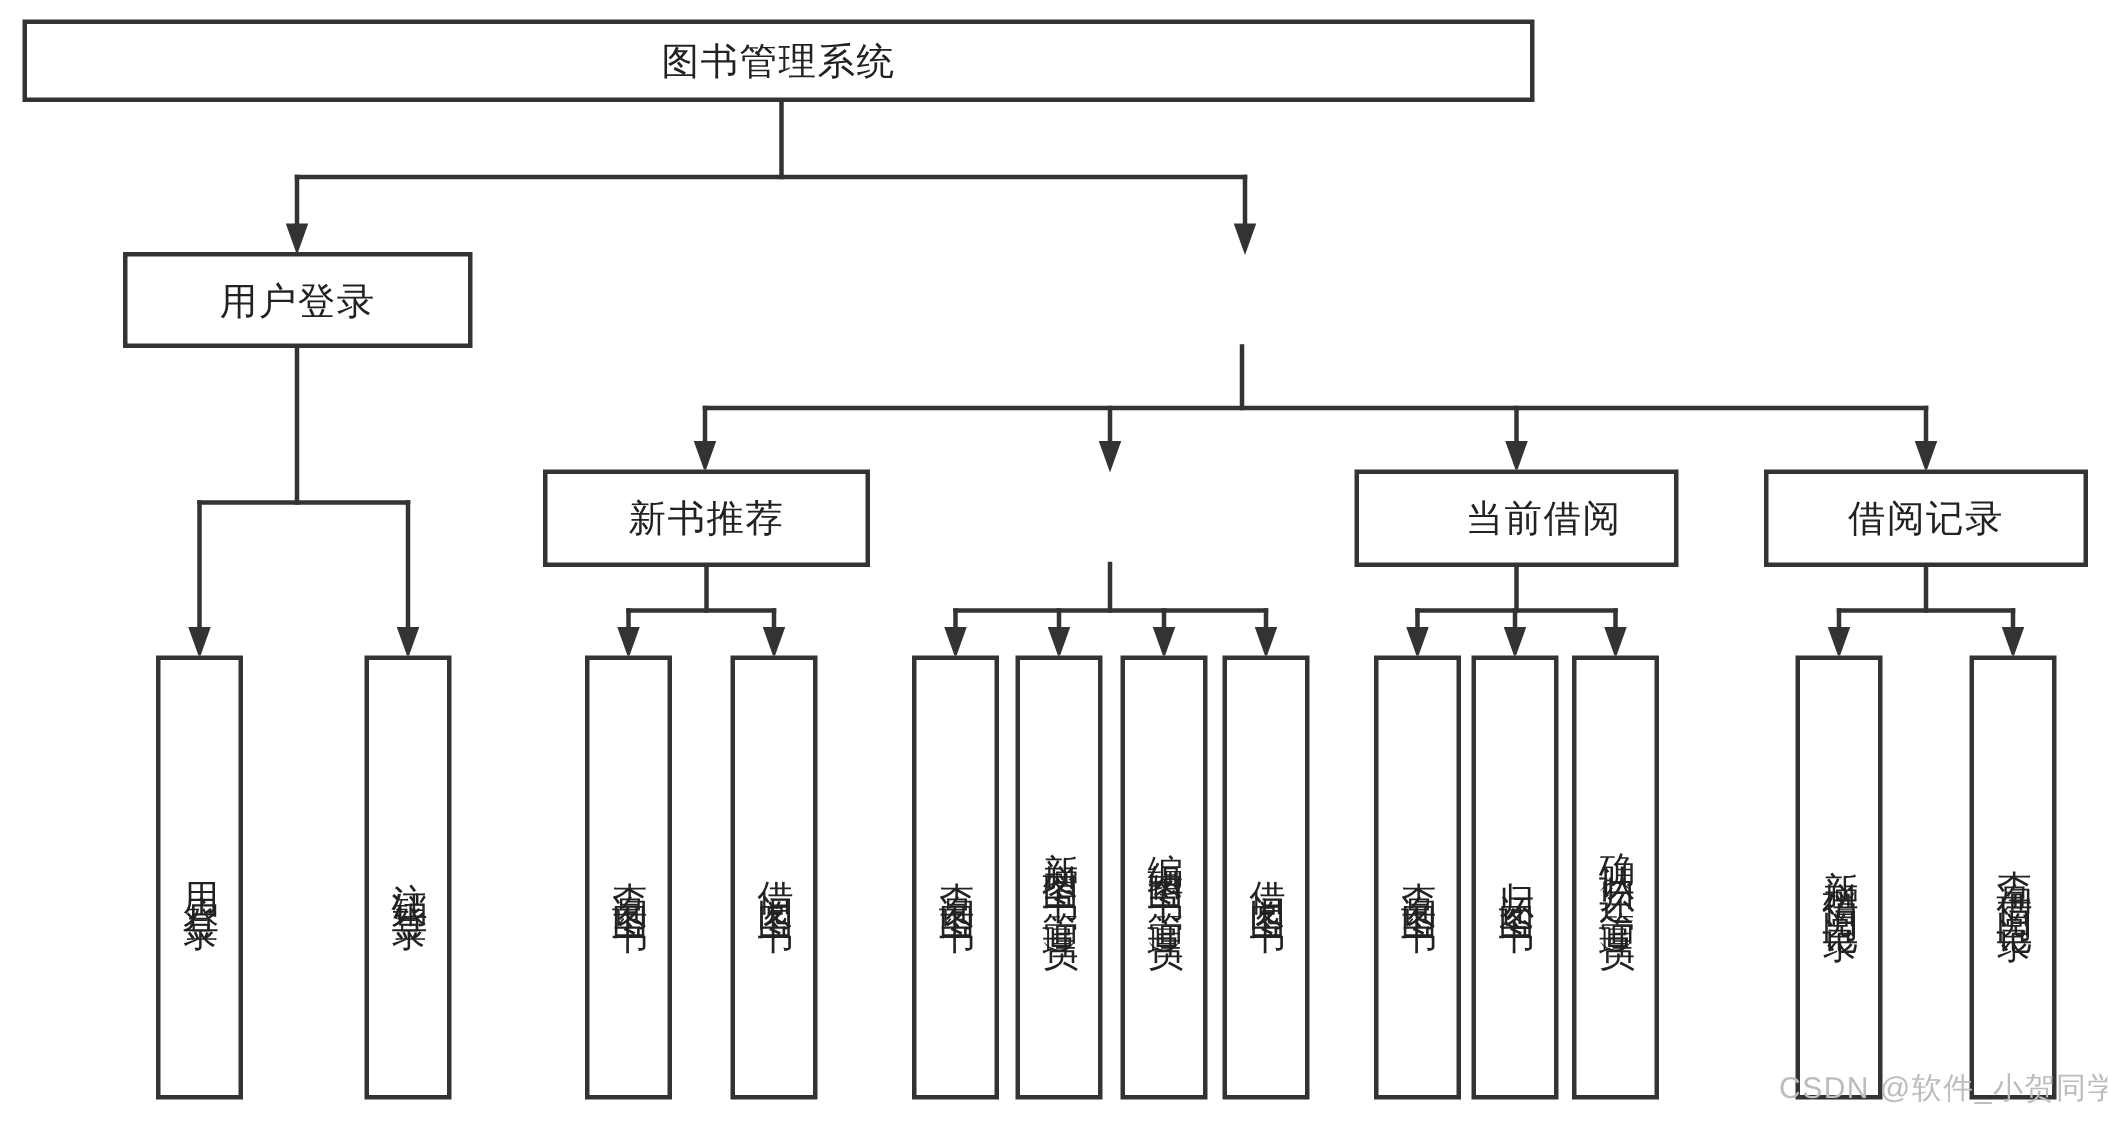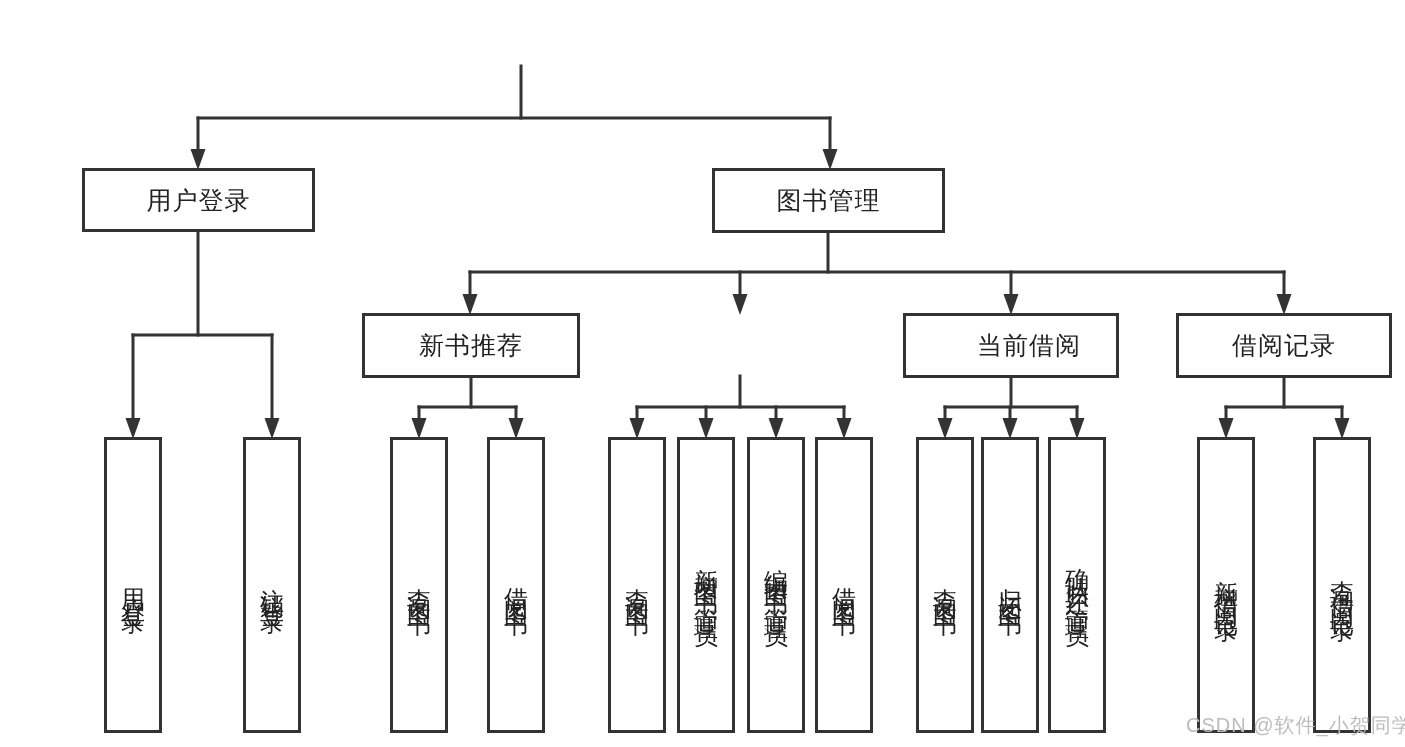--- a/index.html
+++ b/index.html
@@ -113,6 +113,9 @@
     </g>
   </svg>
 
+  <div class="box n-root">
+    <span class="hlabel">图书管理系统</span>
+  </div>
 
   <div class="box n-login">
     <span class="hlabel">用户登录</span>

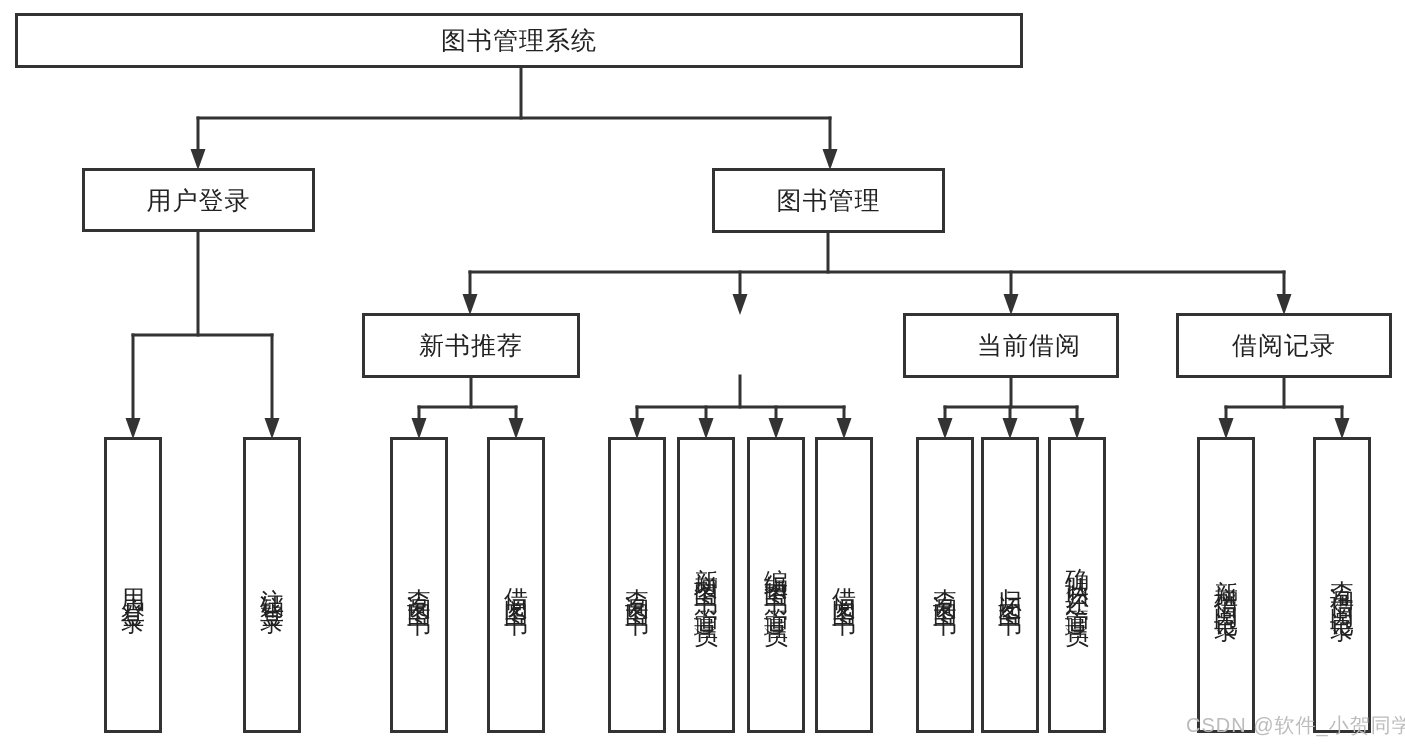--- a/index.html
+++ b/index.html
@@ -120,9 +120,6 @@
   <div class="box n-login">
     <span class="hlabel">用户登录</span>
   </div>
-  <div class="box n-mgmt">
-    <span class="hlabel">图书管理</span>
-  </div>
 
   <div class="box lvl3 n-newrec">
     <span class="hlabel">新书推荐</span>

